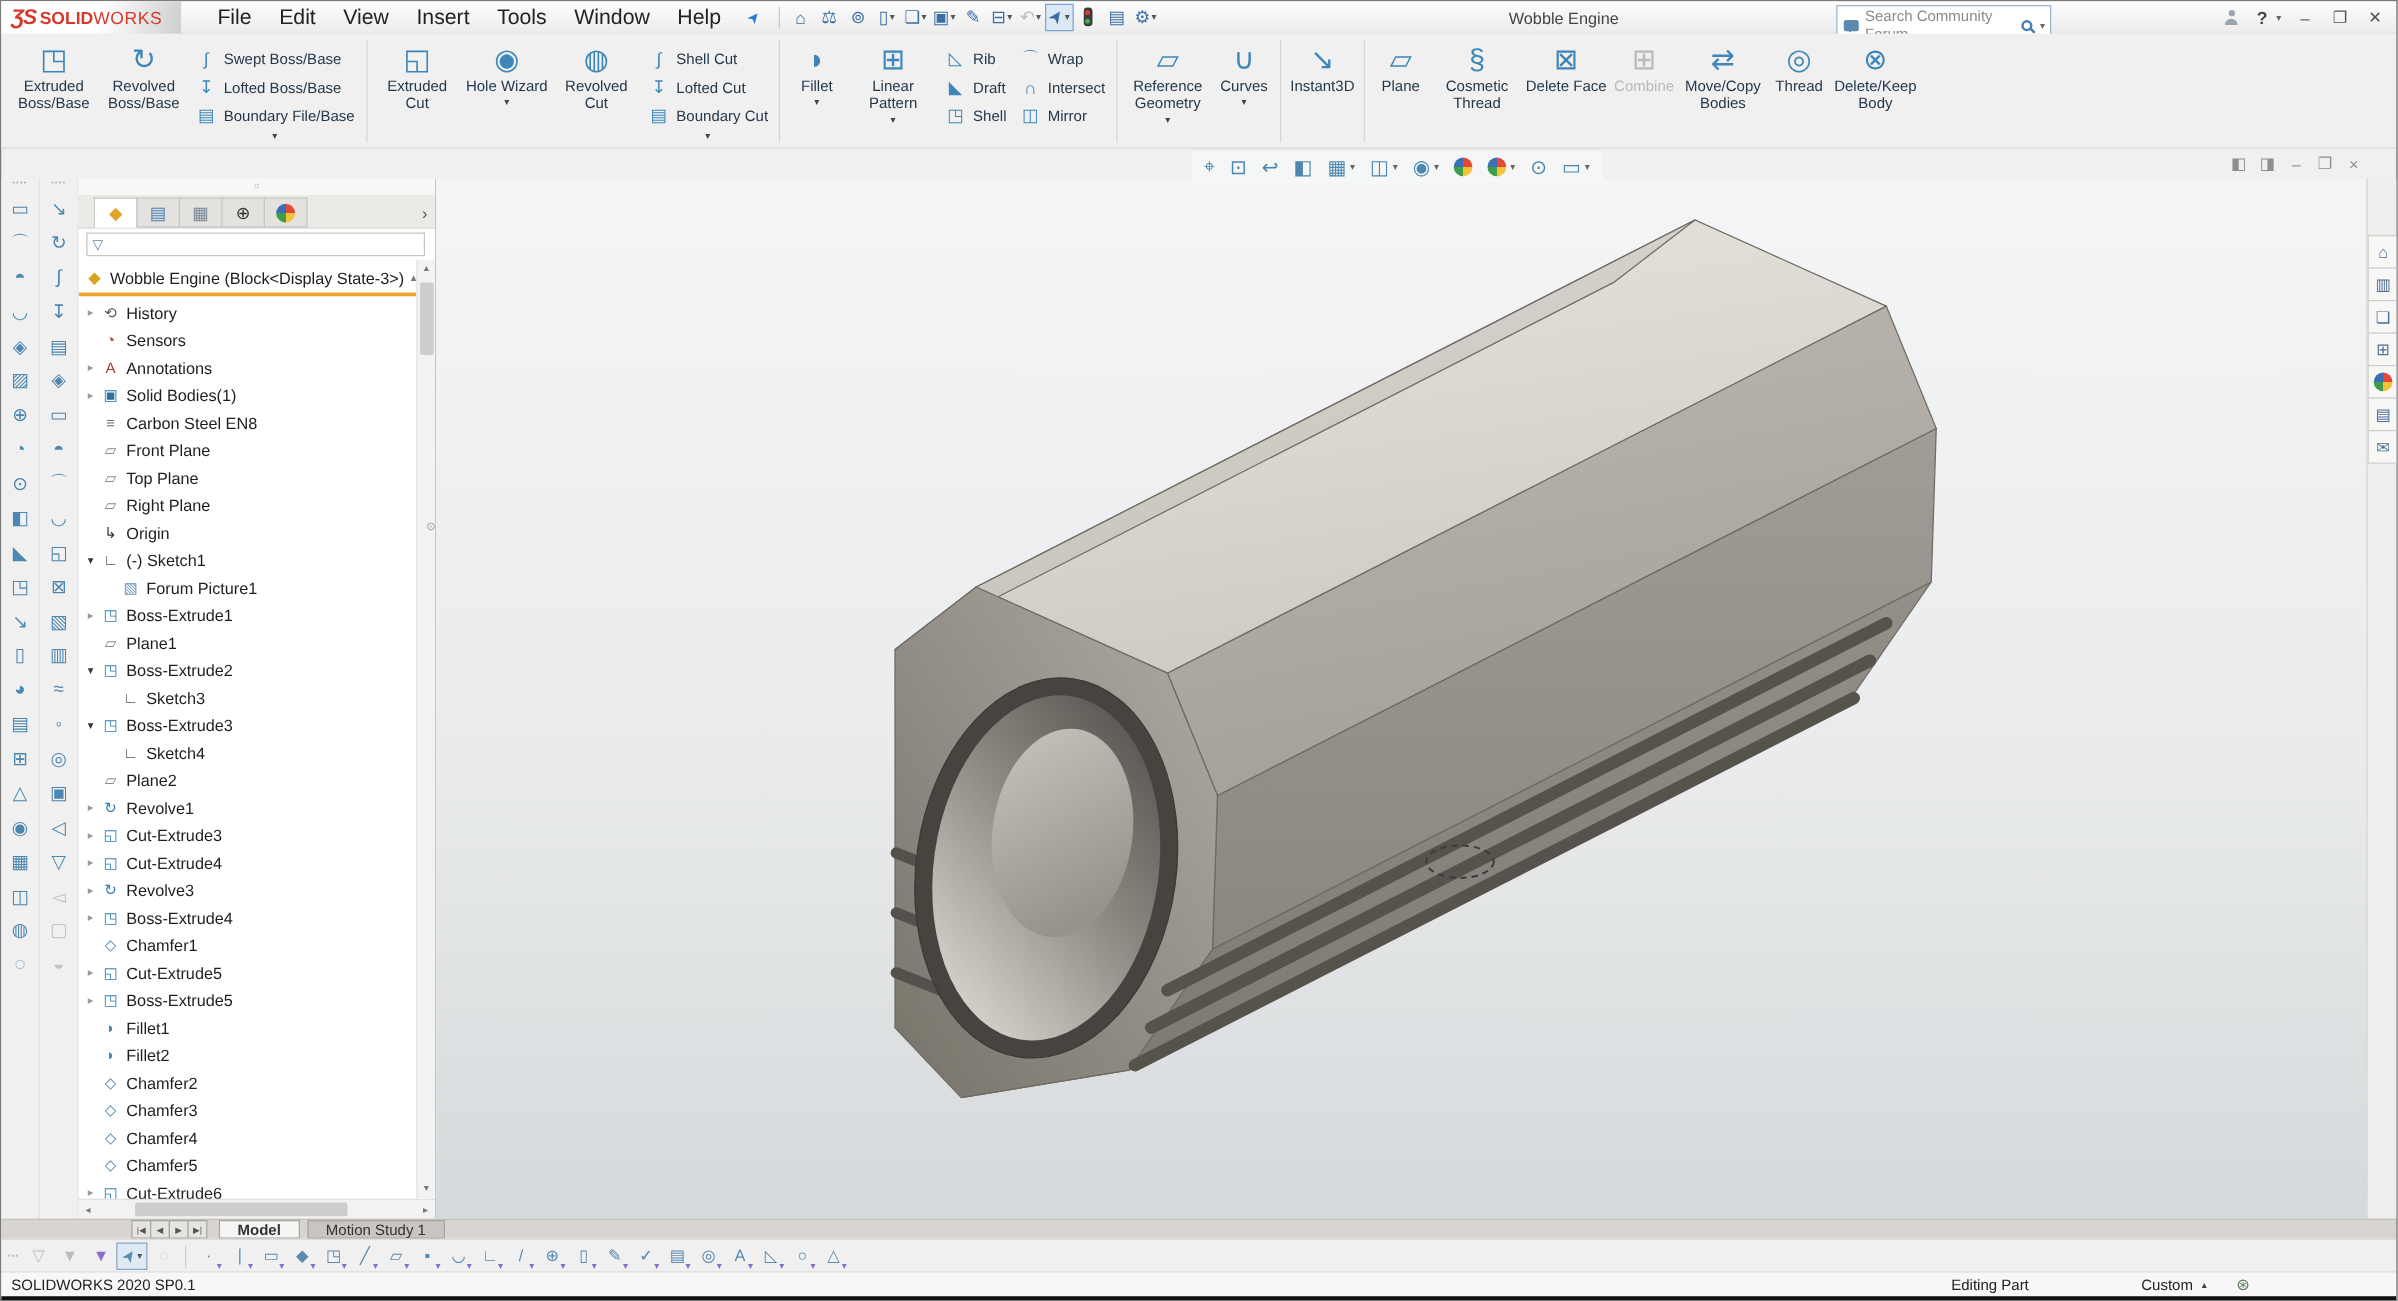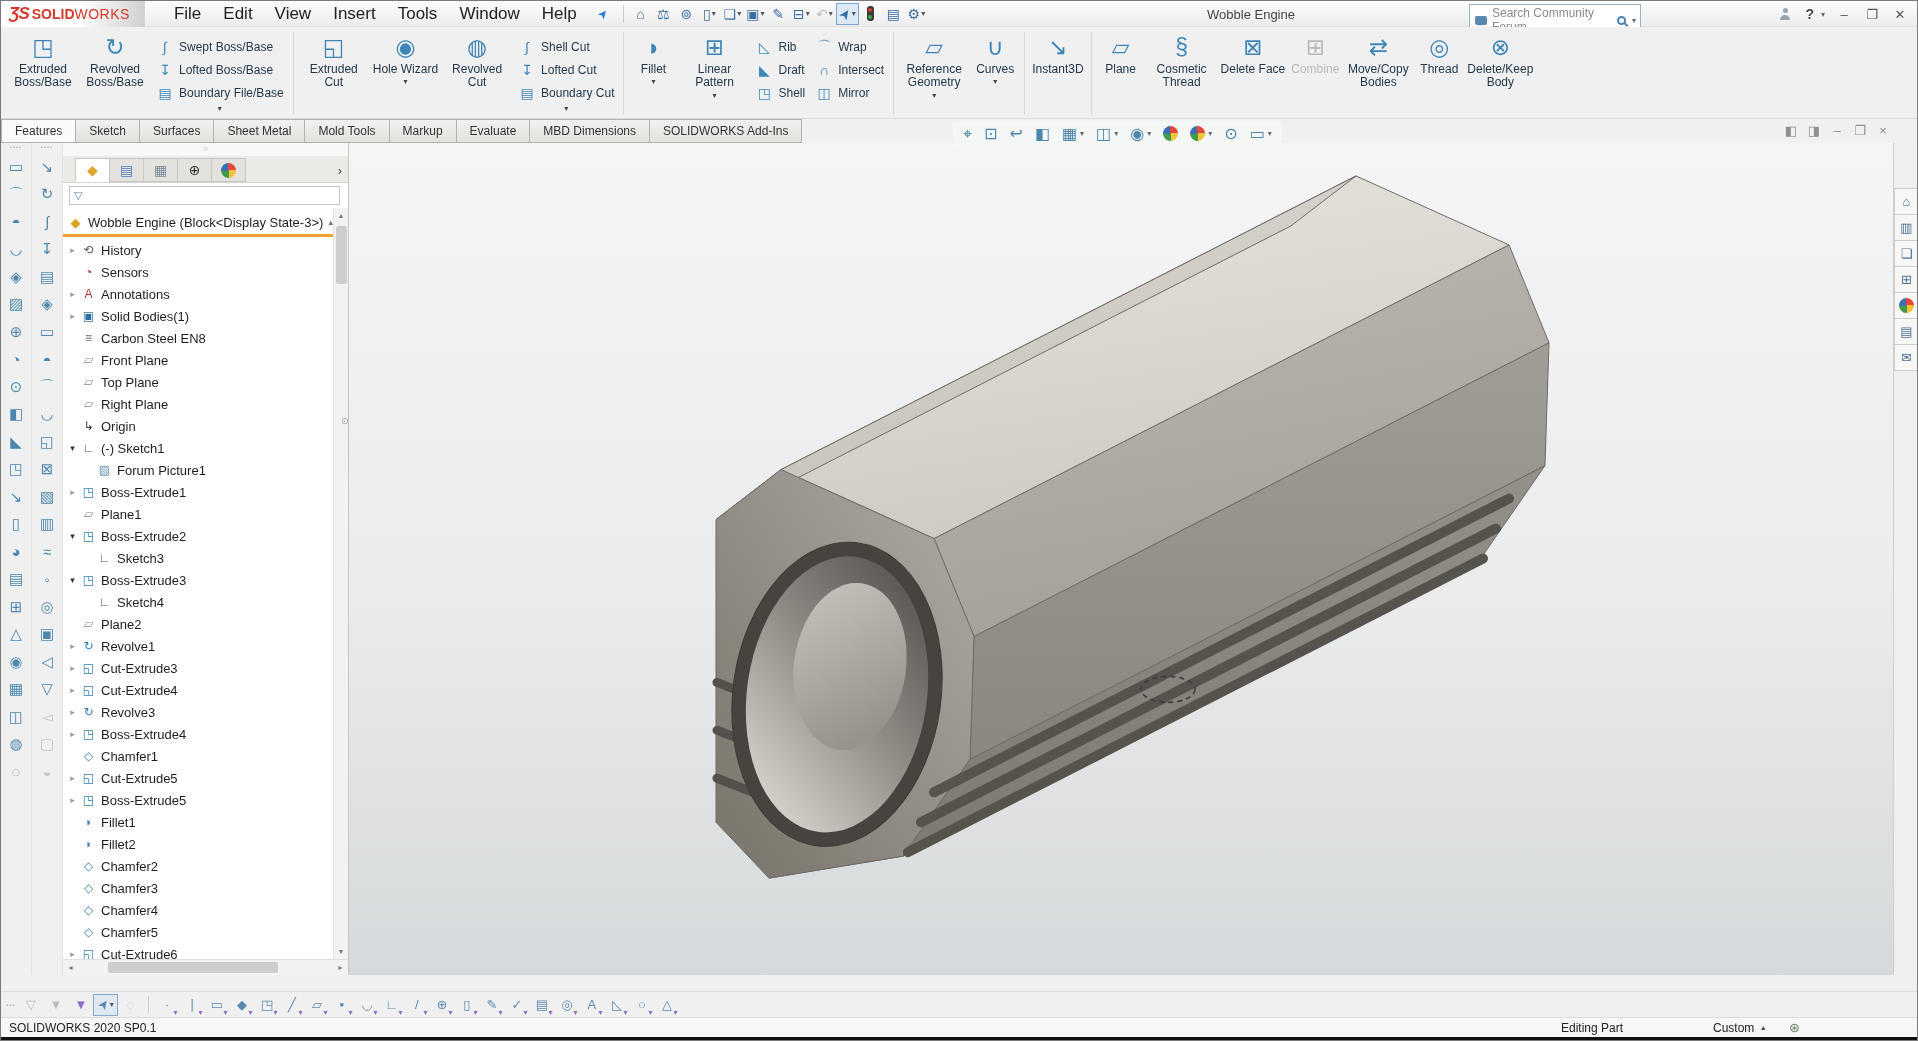--- a/index.html
+++ b/index.html
@@ -370,17 +370,6 @@
       </div>
     </div>
 
-  <div class="tabstrip" id="tabstrip">
-      <div class="rtab active">Features</div>
-      <div class="rtab">Sketch</div>
-      <div class="rtab">Surfaces</div>
-      <div class="rtab">Sheet Metal</div>
-      <div class="rtab">Mold Tools</div>
-      <div class="rtab">Markup</div>
-      <div class="rtab">Evaluate</div>
-      <div class="rtab">MBD Dimensions</div>
-      <div class="rtab">SOLIDWORKS Add-Ins</div>
-    </div>
 
   <div class="headsup" id="headsup">
       <div class="hubtn">

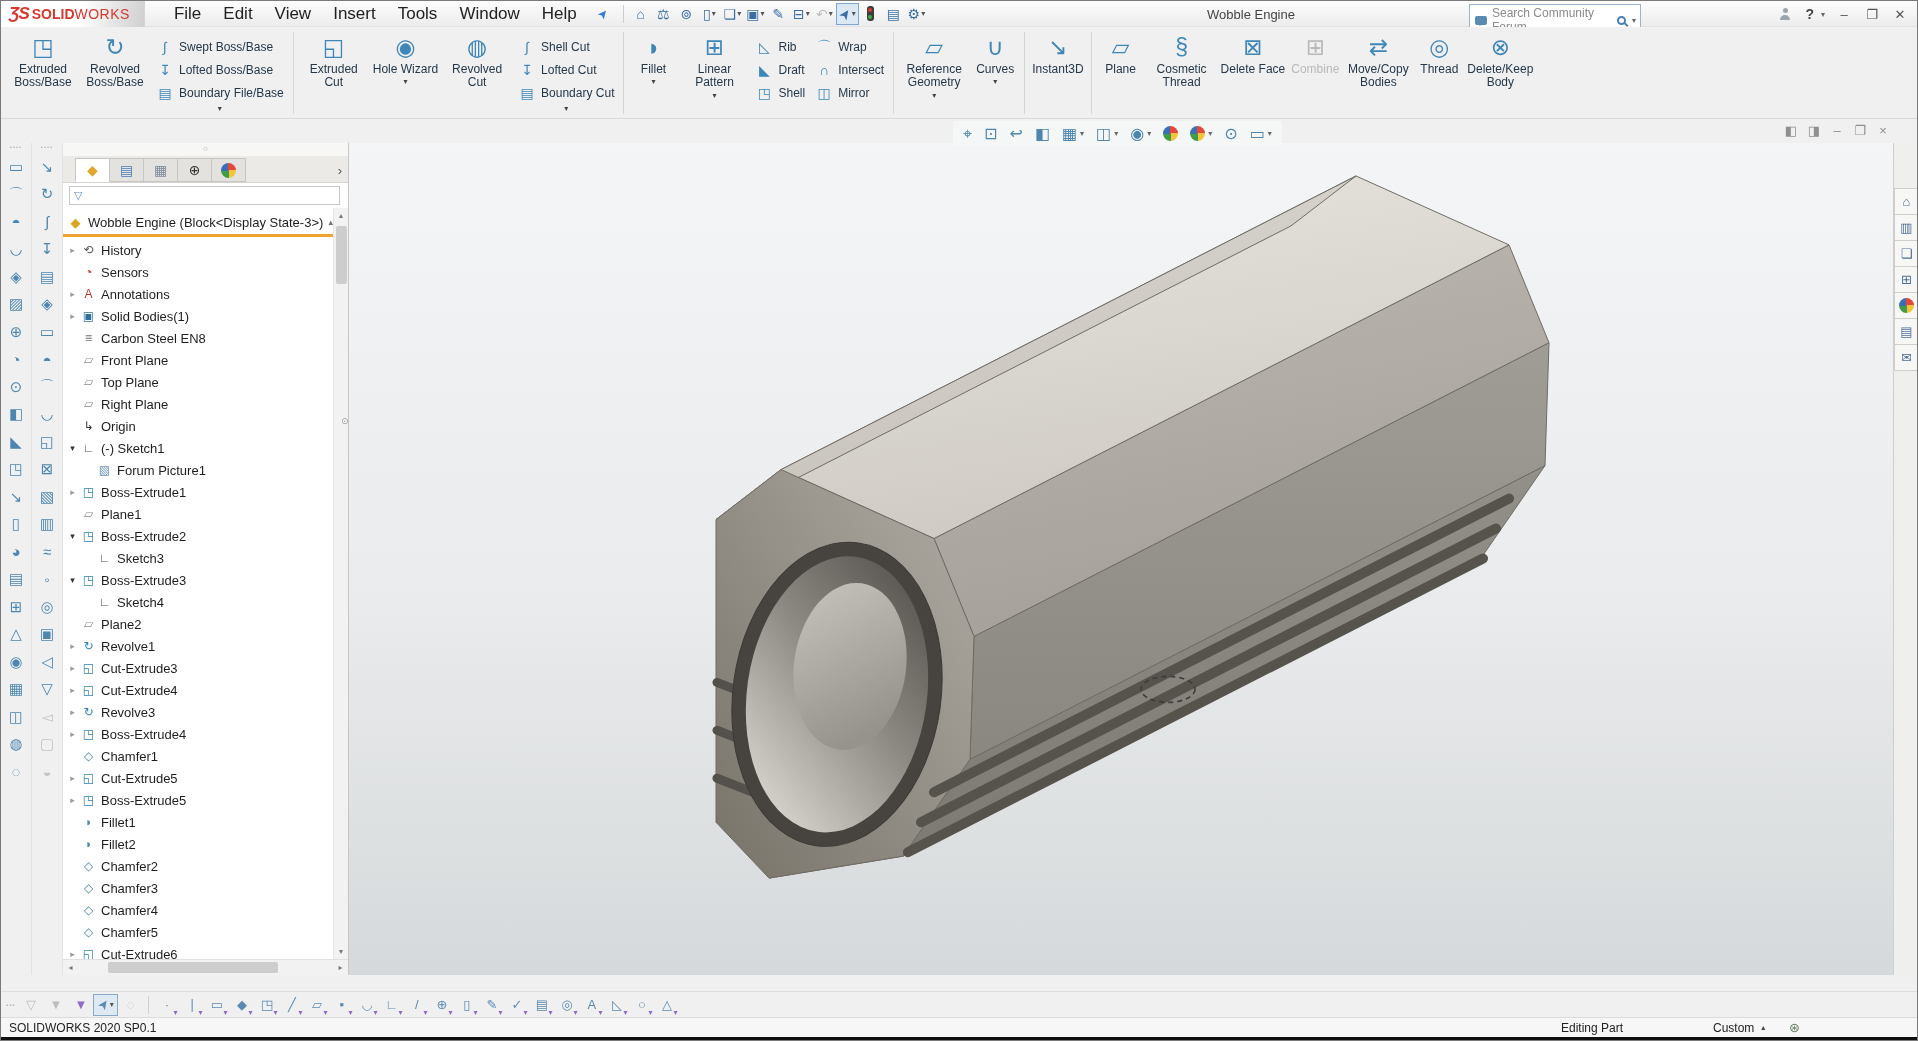--- a/index.html
+++ b/index.html
@@ -782,6 +782,14 @@
 
   <span class="splitdot">⊙</span>
 
+  <div class="doctabs" id="doctabs">
+      <div class="pb">|◀</div>
+      <div class="pb">◀</div>
+      <div class="pb">▶</div>
+      <div class="pb">▶|</div>
+      <div class="dtab active">Model</div>
+      <div class="dtab">Motion Study 1</div>
+    </div>
 
   <div class="filterbar" id="filterbar">
     <span class="fgrip">▪▪▪</span>

